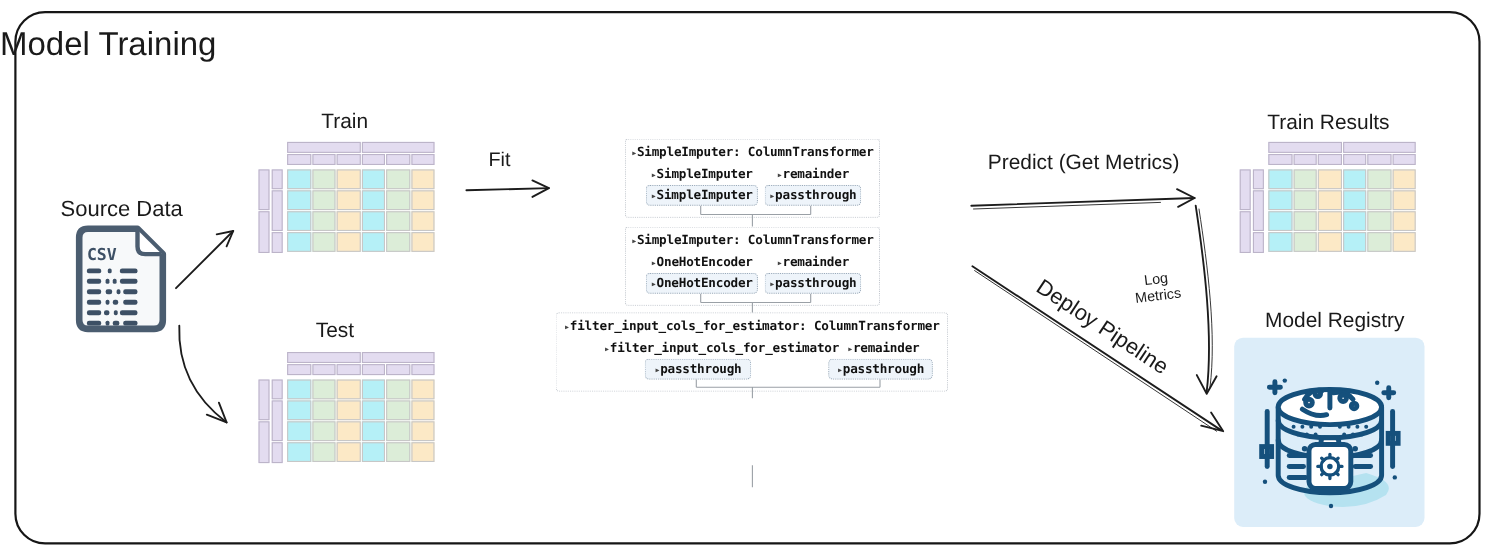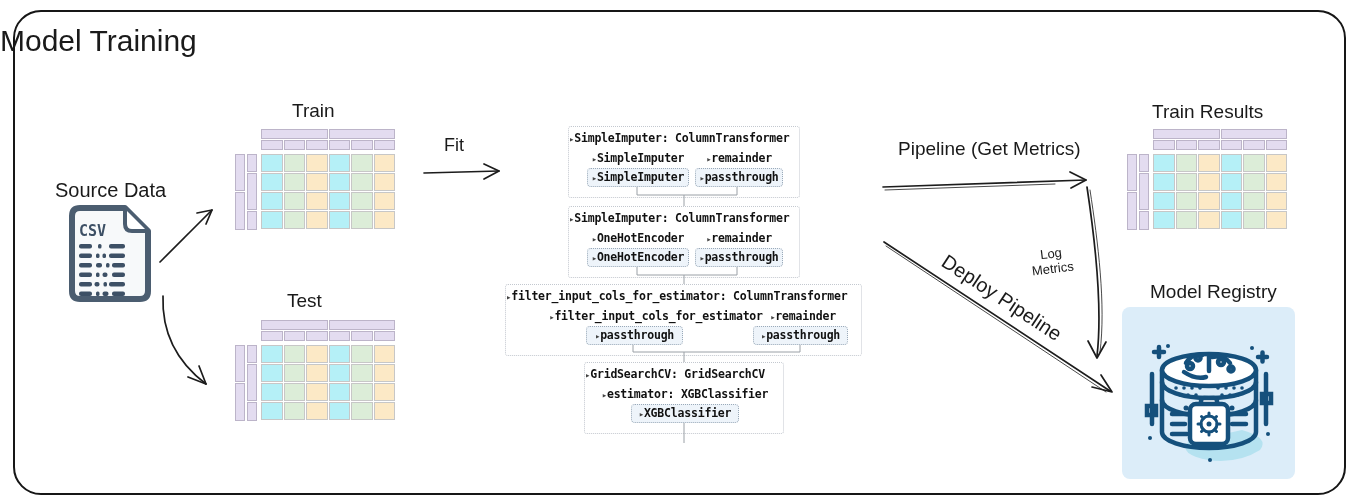--- a/index.html
+++ b/index.html
@@ -18,7 +18,7 @@
   
   .mono{font-family:"DejaVu Sans Mono",monospace;font-weight:bold;color:#111;white-space:nowrap;}
   .psec{position:absolute;background:#fff;border:1.5px dotted #c3c8cf;border-radius:3px;box-sizing:border-box;}
-  .ptitle{position:absolute;top:4px;left:0;width:100%;text-align:left;font-size:11.5px;letter-spacing:-0.2px;}
+  .ptitle{position:absolute;top:4px;left:0;width:100%;text-align:center;font-size:11.5px;letter-spacing:-0.2px;}
   .psub{position:absolute;top:24px;transform:translateX(-50%);font-size:11.5px;letter-spacing:-0.2px;}
   .pbox{position:absolute;top:41px;height:19px;line-height:17px;background:#eef4fa;
         border:1.2px dotted #9aa9b8;border-radius:4px;font-size:11.5px;letter-spacing:-0.2px;

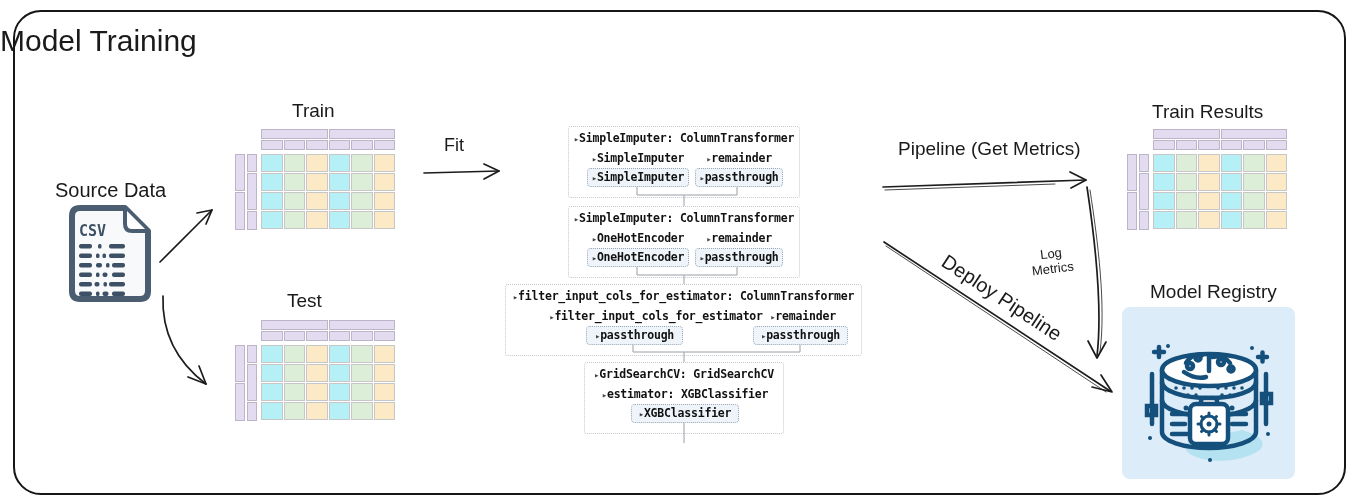--- a/index.html
+++ b/index.html
@@ -197,7 +197,7 @@
     </div>
 
   <div class="abs hand" style="left:444px;top:135px;font-size:18px;">Fit</div>
-  <div class="abs hand lbl" style="left:898px;top:138px;">Pipeline (Get Metrics)</div>
+  <div class="abs hand lbl" style="left:898px;top:138px;">Predict (Get Metrics)</div>
   <div class="abs hand" style="left:950px;top:250px;font-size:20px;transform:rotate(33.5deg);transform-origin:left top;">Deploy Pipeline</div>
   <div class="abs hand small-lbl" style="left:1026px;top:247px;width:52px;transform:rotate(-7deg);">
     <div>Log</div>

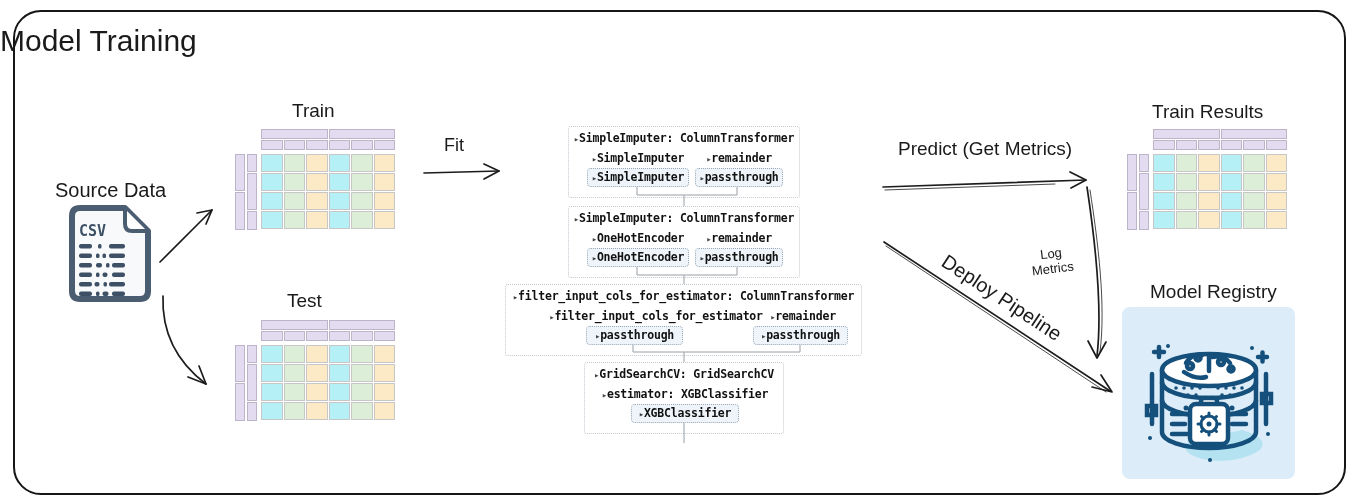--- a/index.html
+++ b/index.html
@@ -229,11 +229,6 @@
     <div class="pbox mono tri" style="left:247px;width:95px;">passthrough</div>
   </div>
 
-  <div class="psec" style="left:584px;top:362px;width:200px;height:72px;">
-    <div class="ptitle mono tri">GridSearchCV: GridSearchCV</div>
-    <div class="psub mono tri" style="left:100px;">estimator: XGBClassifier</div>
-    <div class="pbox mono tri" style="left:46px;width:108px;">XGBClassifier</div>
-  </div>
 
   <div class="abs hand lbl" style="left:1150px;top:281px;">Model Registry</div>
   <div class="abs" id="registry-img" style="background:#dcedf9;">

